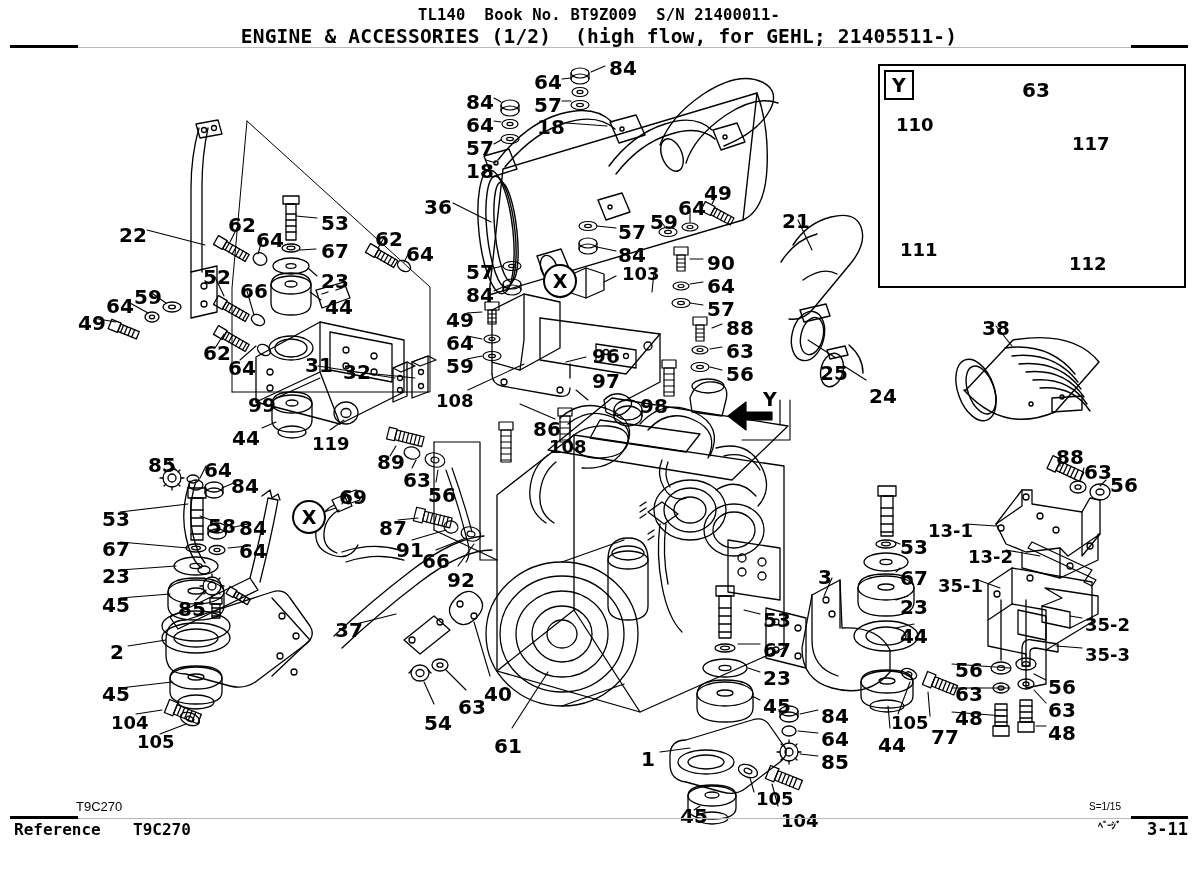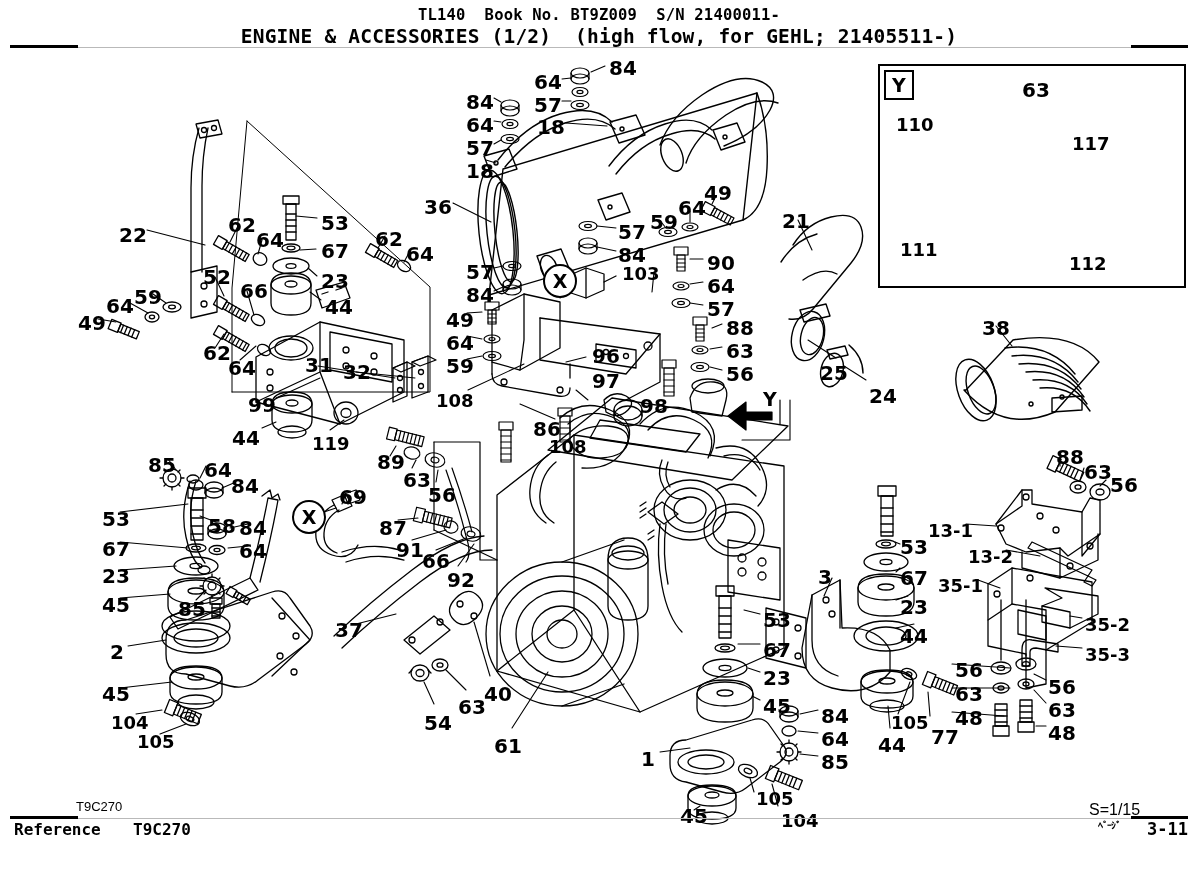--- a/index.html
+++ b/index.html
@@ -24,7 +24,7 @@
   .ft-ref{position:absolute;left:14px;top:820px;font-family:"DejaVu Sans Mono","Liberation Mono",monospace;font-weight:bold;font-size:16px;}
   .ft-refval{position:absolute;left:133px;top:820px;font-family:"DejaVu Sans Mono","Liberation Mono",monospace;font-weight:bold;font-size:16px;}
   .ft-code{position:absolute;left:76px;top:799px;font-family:"Liberation Sans",sans-serif;font-size:13px;}
-  .ft-scale{position:absolute;left:1089px;top:801px;font-family:"Liberation Sans",sans-serif;font-size:16px;}
+  .ft-scale{position:absolute;left:1089px;top:801px;font-family:"Liberation Sans",sans-serif;font-size:10px;}
   .ft-page-lbl{position:absolute;left:1098px;top:820px;font-family:"DejaVu Sans Mono","Liberation Mono",monospace;font-weight:bold;font-size:10px;letter-spacing:-1px;}
   .ft-page-no{position:absolute;left:1147px;top:819px;font-family:"DejaVu Sans Mono","Liberation Mono",monospace;font-weight:bold;font-size:17px;}
 

